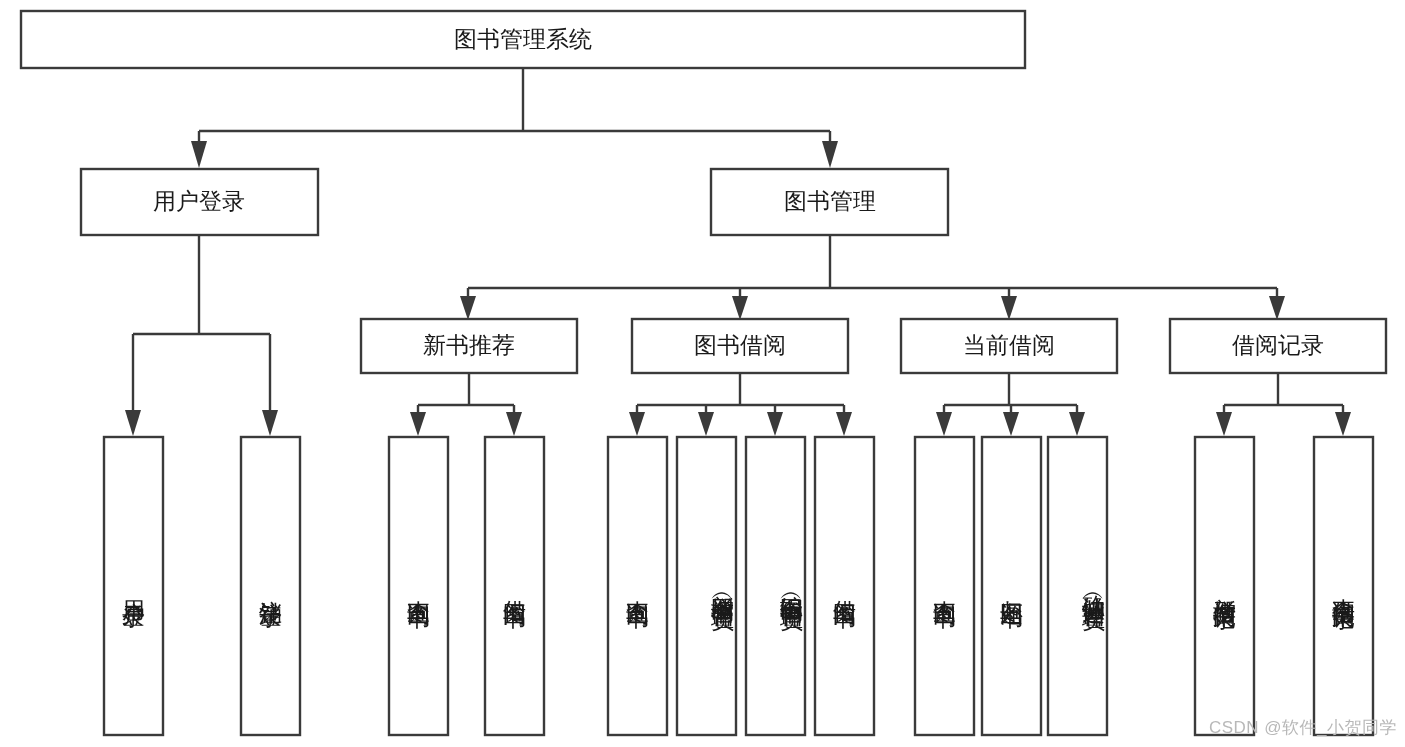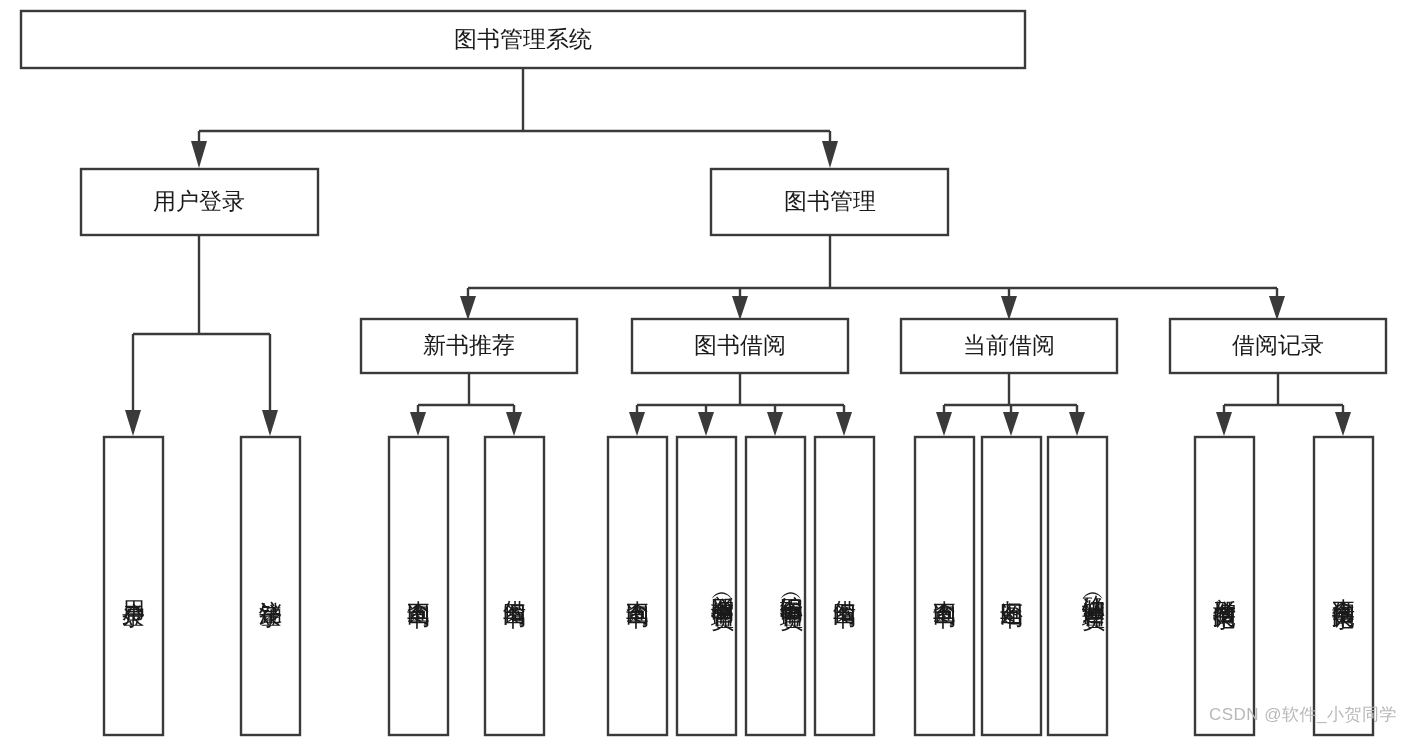--- a/index.html
+++ b/index.html
@@ -64,7 +64,7 @@
   #watermark {
     position: absolute;
     right: 8px;
-    bottom: 21px;
+    bottom: 8px;
     font-family: "Liberation Sans", "DejaVu Sans", sans-serif;
     font-size: 17px;
     color: #b8b8b8;

